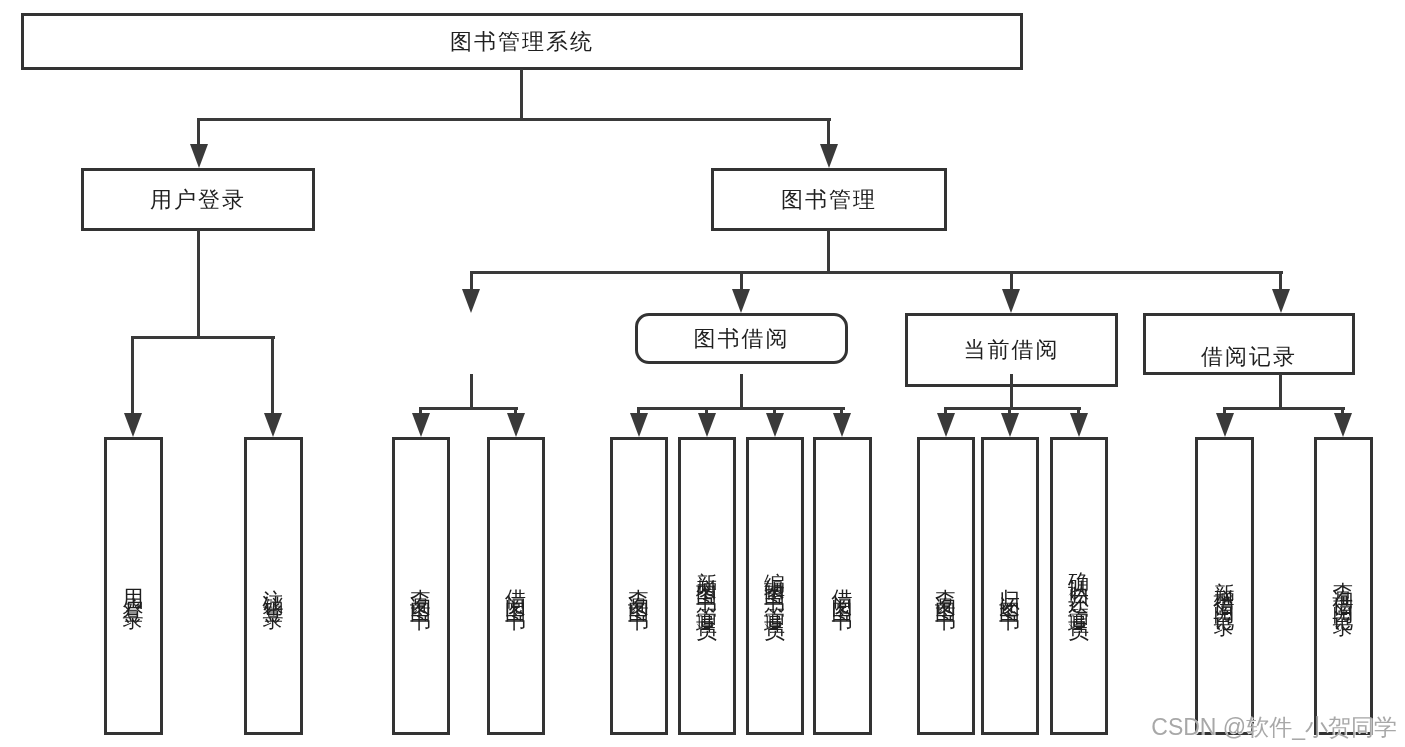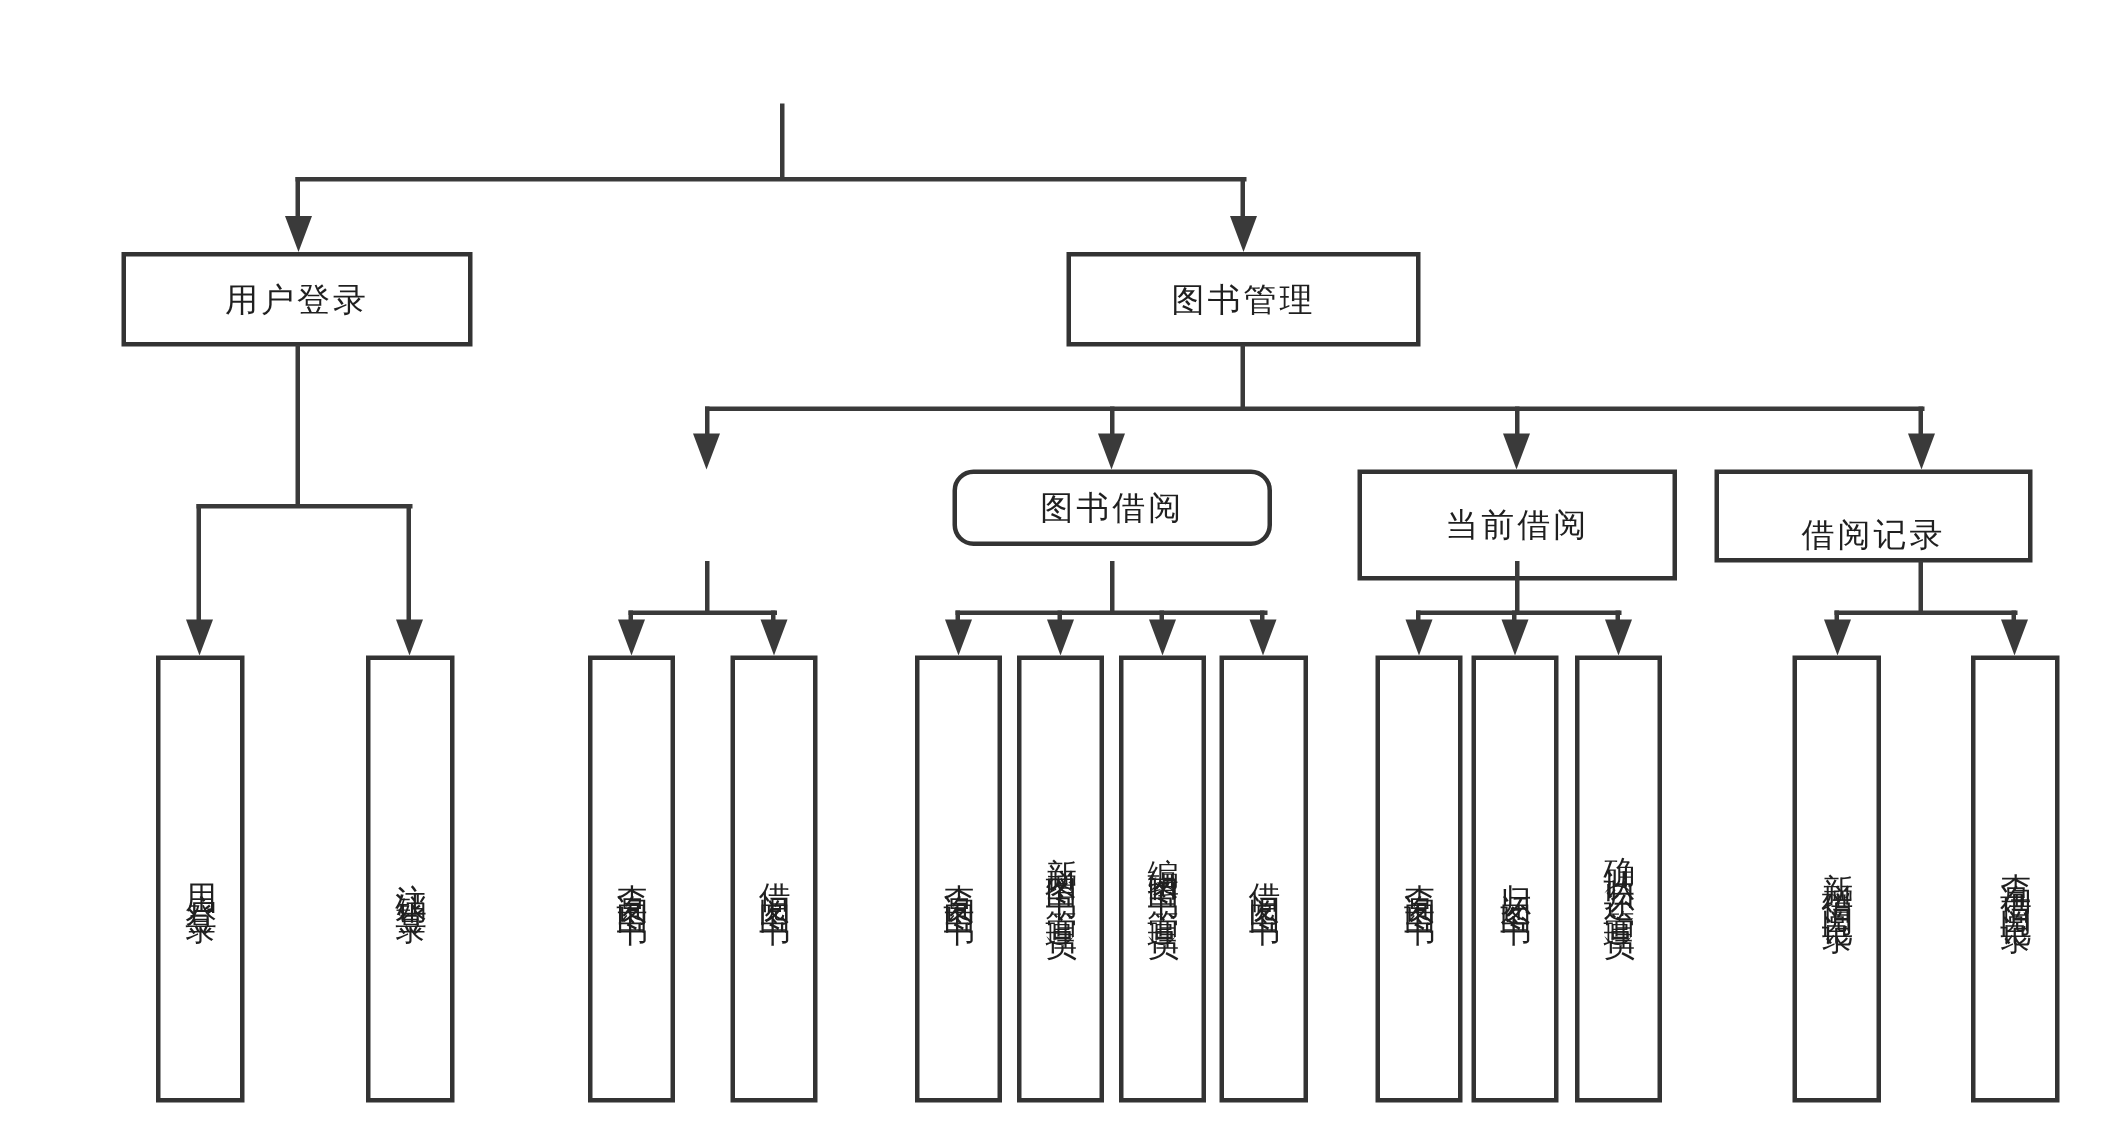--- a/index.html
+++ b/index.html
@@ -50,6 +50,9 @@
 
 <div class="canvas">
 
+  <div class="box hnode" style="left:21px;top:13px;width:1002px;height:57px;">
+    <span>图书管理系统</span>
+  </div>
 
   <div class="vline" style="left:520px;top:69px;height:51px;"></div>
   <div class="hline" style="left:197px;top:118px;width:634px;"></div>

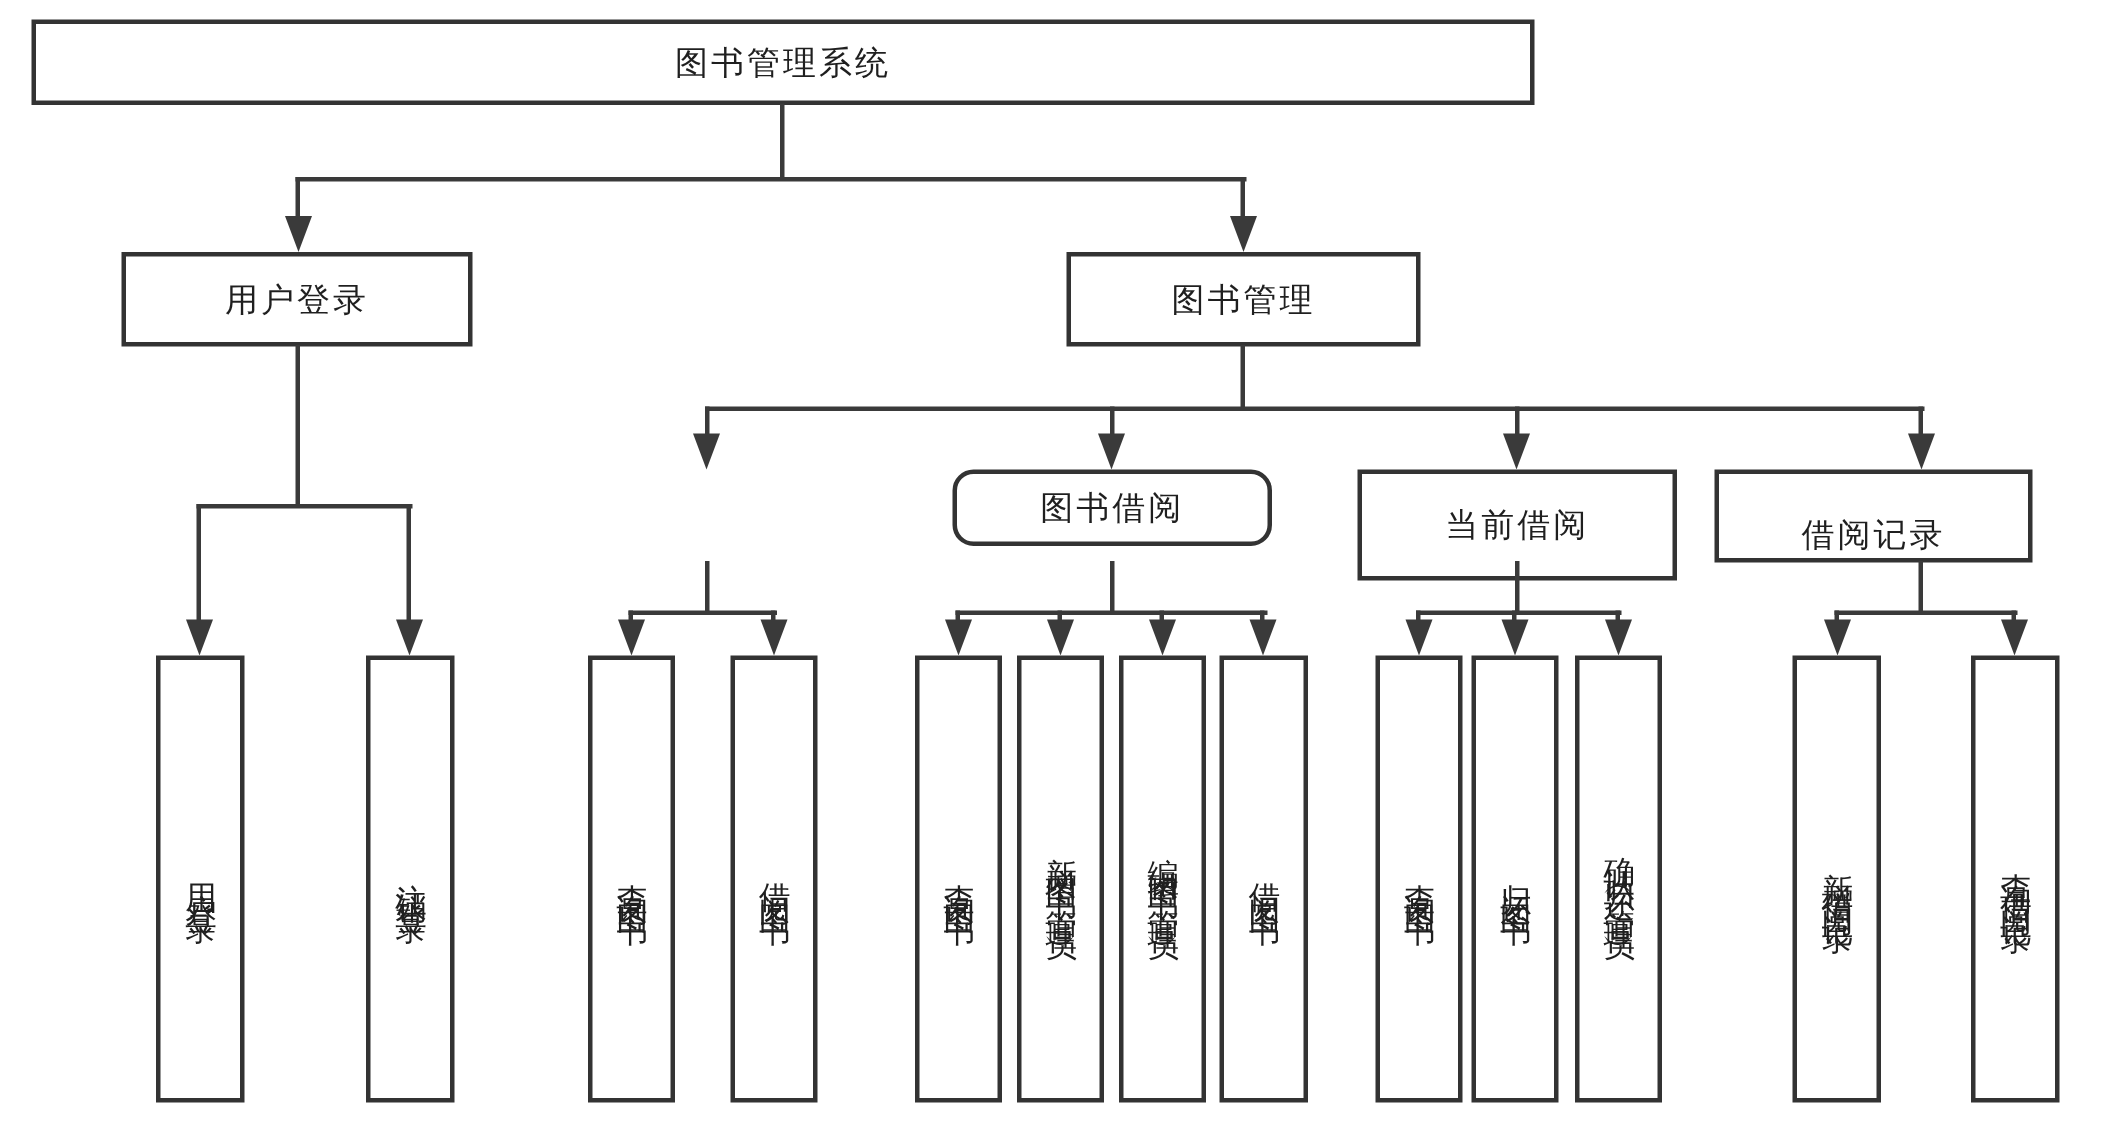--- a/index.html
+++ b/index.html
@@ -170,6 +170,7 @@
     <span class="label">查询借阅记录</span>
   </div>
 
+  <div class="watermark">CSDN @软件_小贺同学</div>
 
 </div>
 

